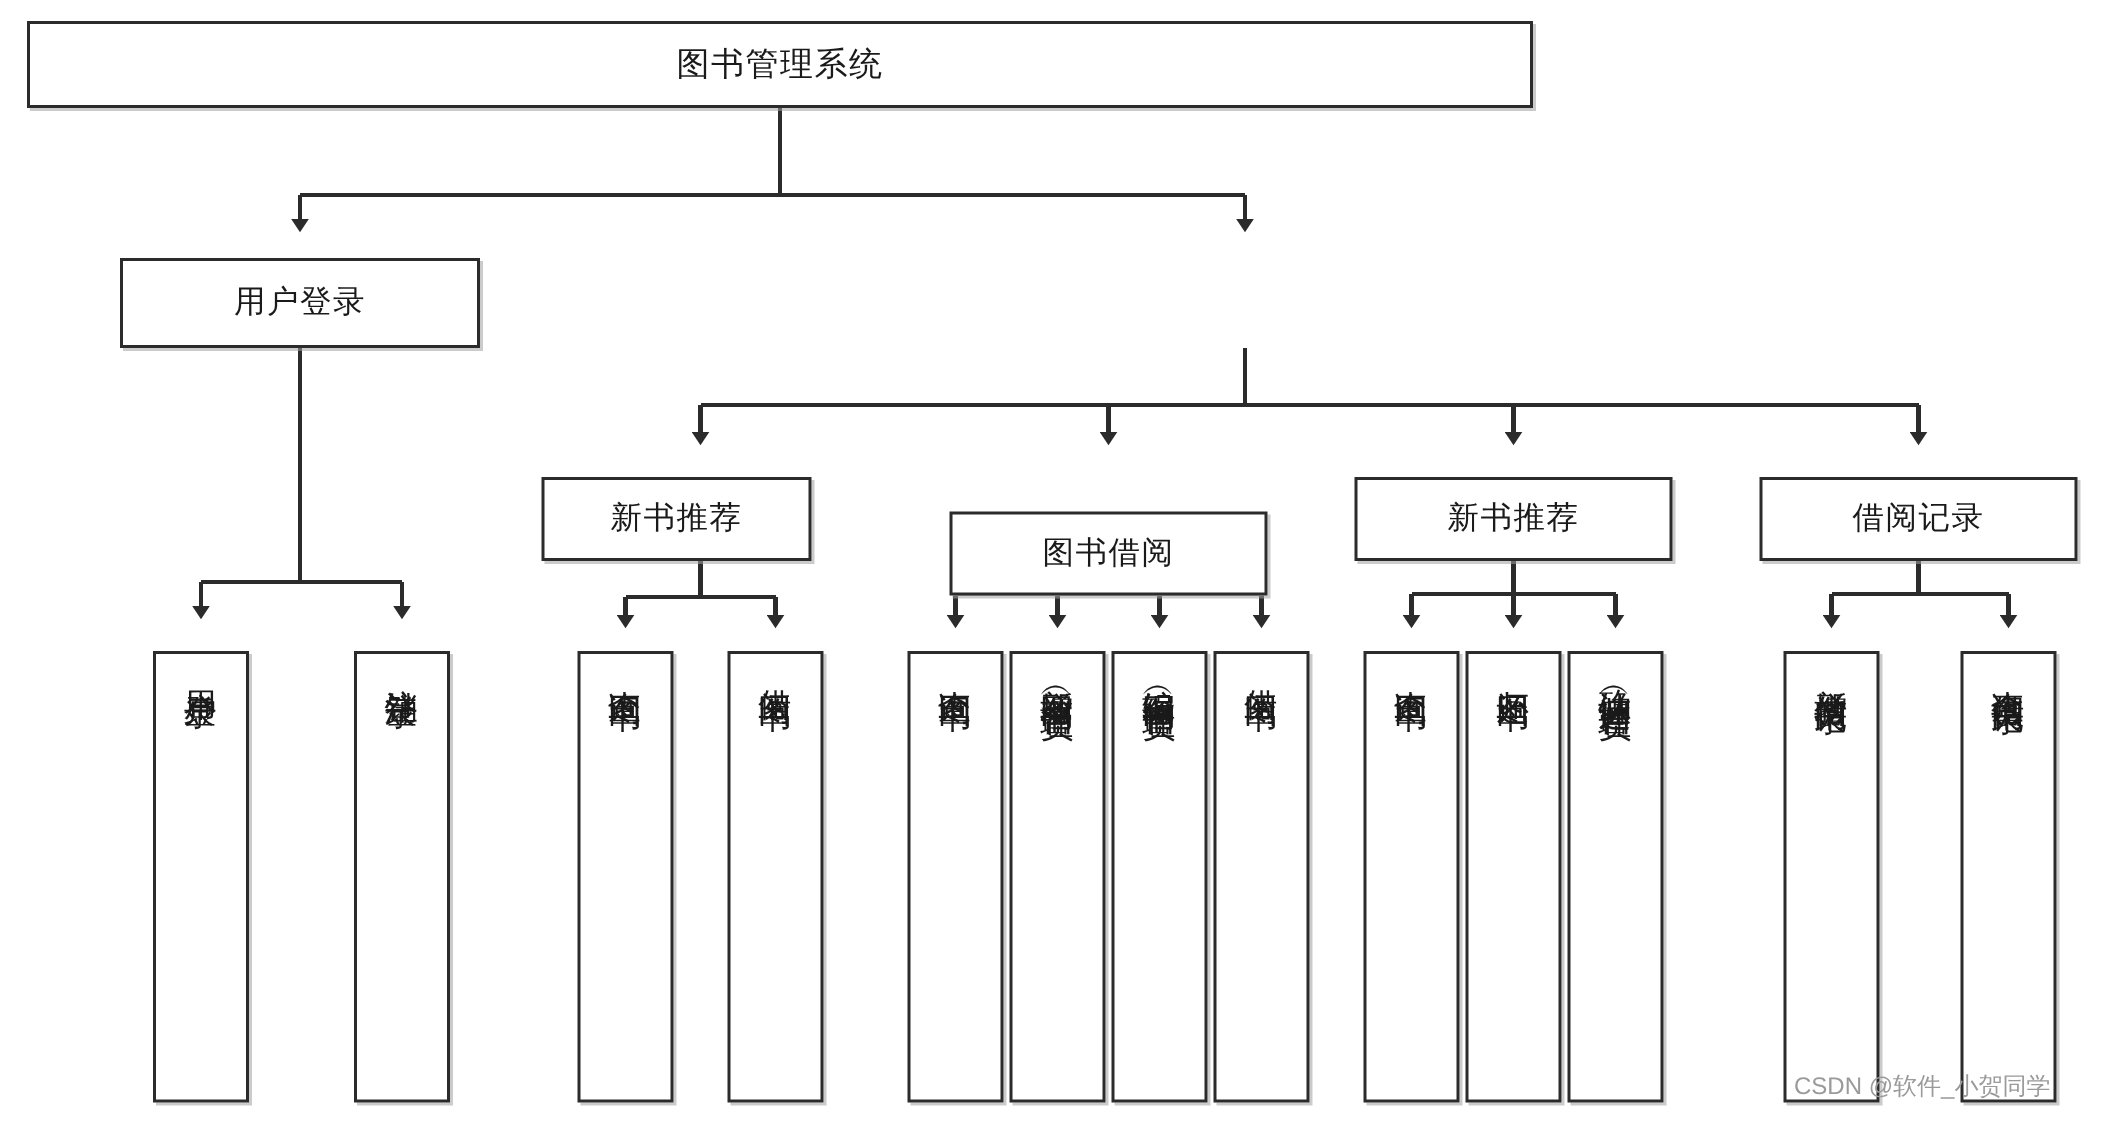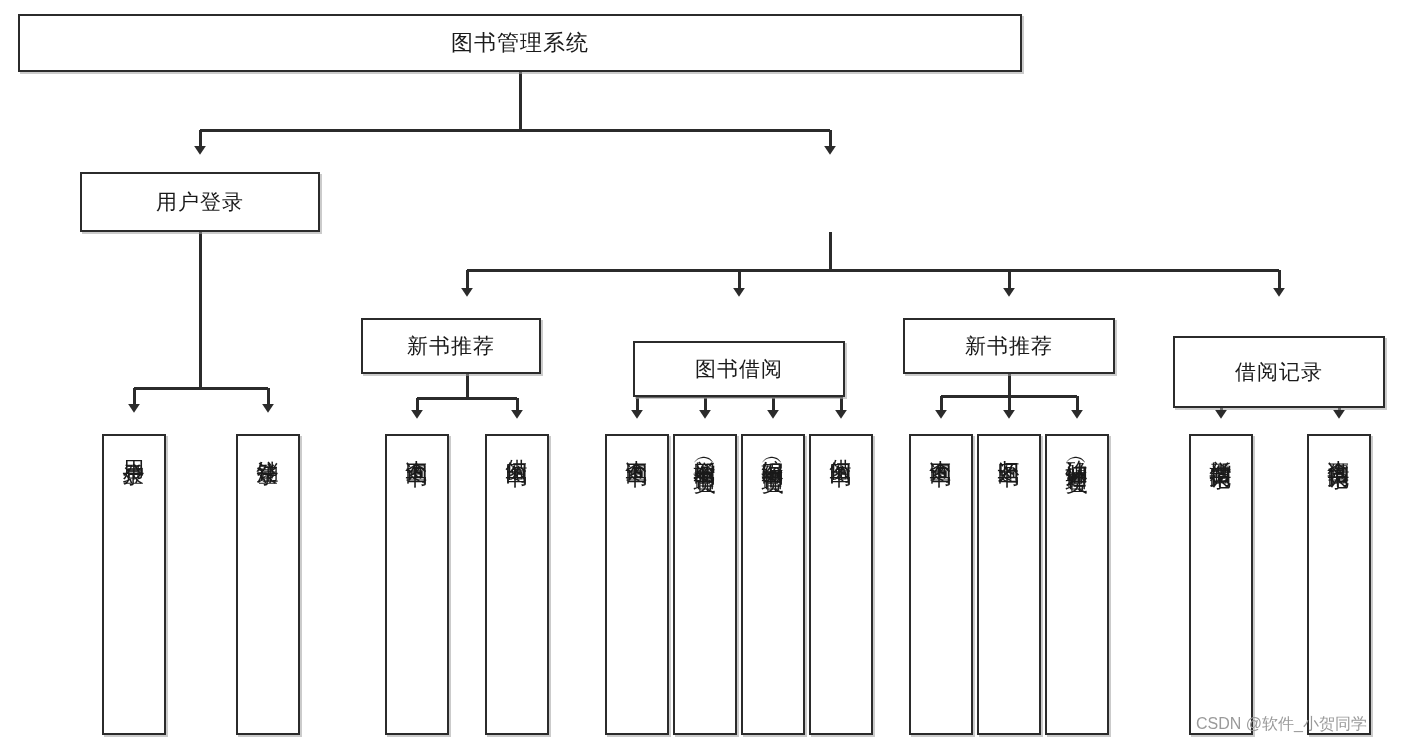--- a/index.html
+++ b/index.html
@@ -150,7 +150,7 @@
     <span class="node-label">新书推荐</span>
   </div>
 
-  <div class="node level3" style="left:1173px; top:336px; width:212px; height:72px;">
+  <div class="node level3" style="left:1173px; top:318px; width:212px; height:56px;">
     <span class="node-label">借阅记录</span>
   </div>
 

